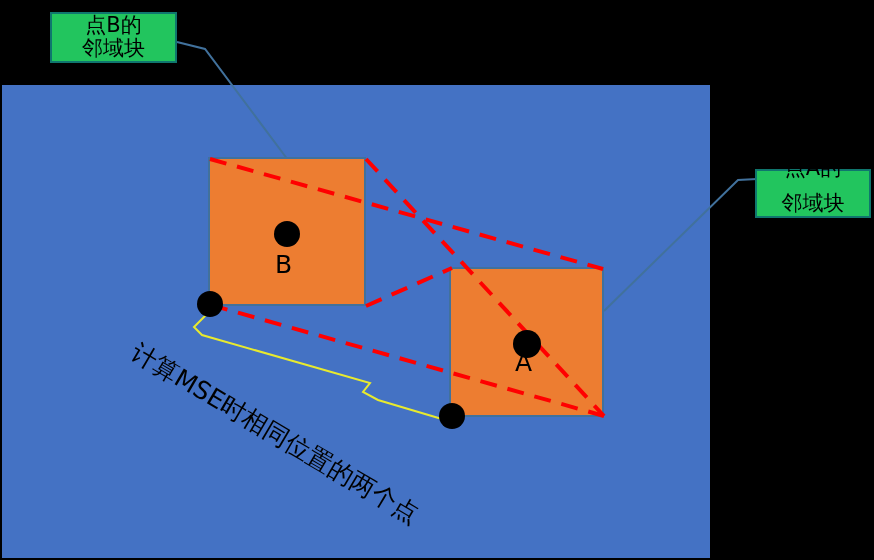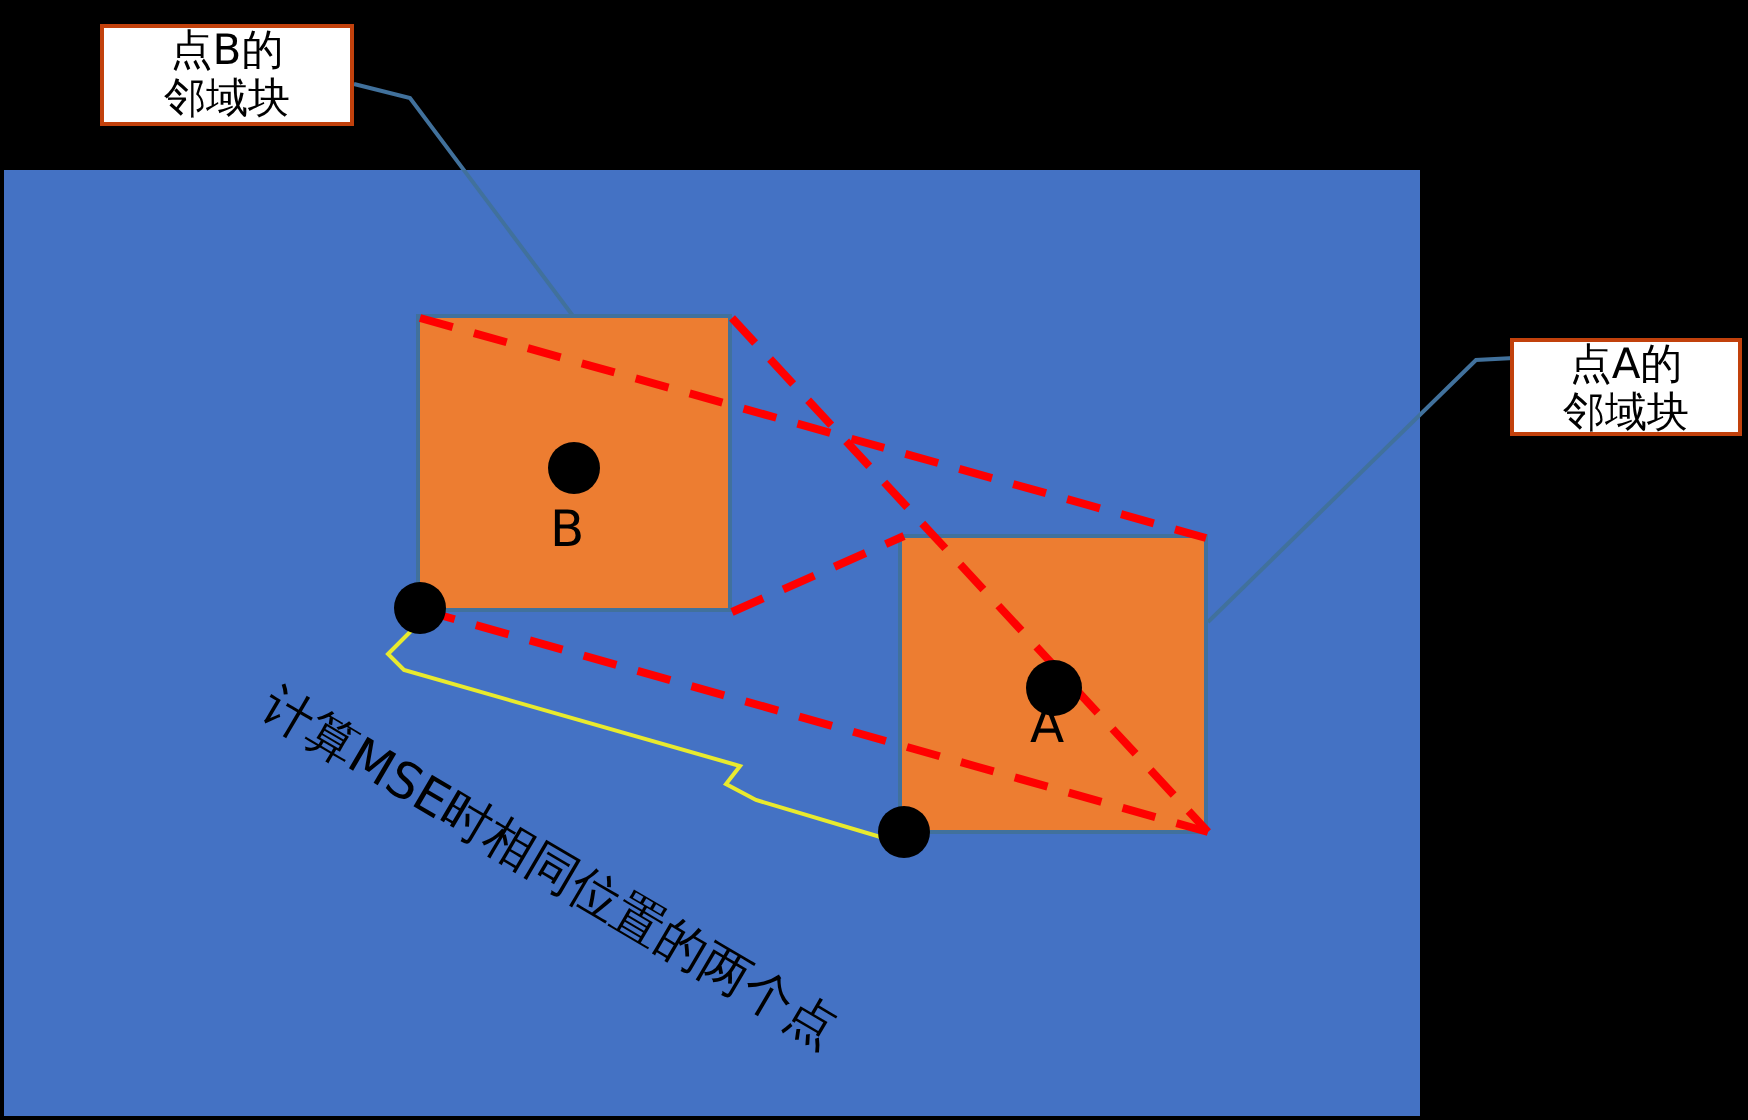--- a/index.html
+++ b/index.html
@@ -28,13 +28,13 @@
   }
   .callout-box {
     position: absolute;
-    background: #ffffff;
-    border: 2px solid #c2410c;
+    background: #22c55e;
+    border: 2px solid #0f766e;
     box-sizing: border-box;
     display: flex;
     flex-direction: column;
     align-items: center;
-    justify-content: flex-start;
+    justify-content: flex-end;
     line-height: 1.12;
     color: #000000;
     font-size: 21px;

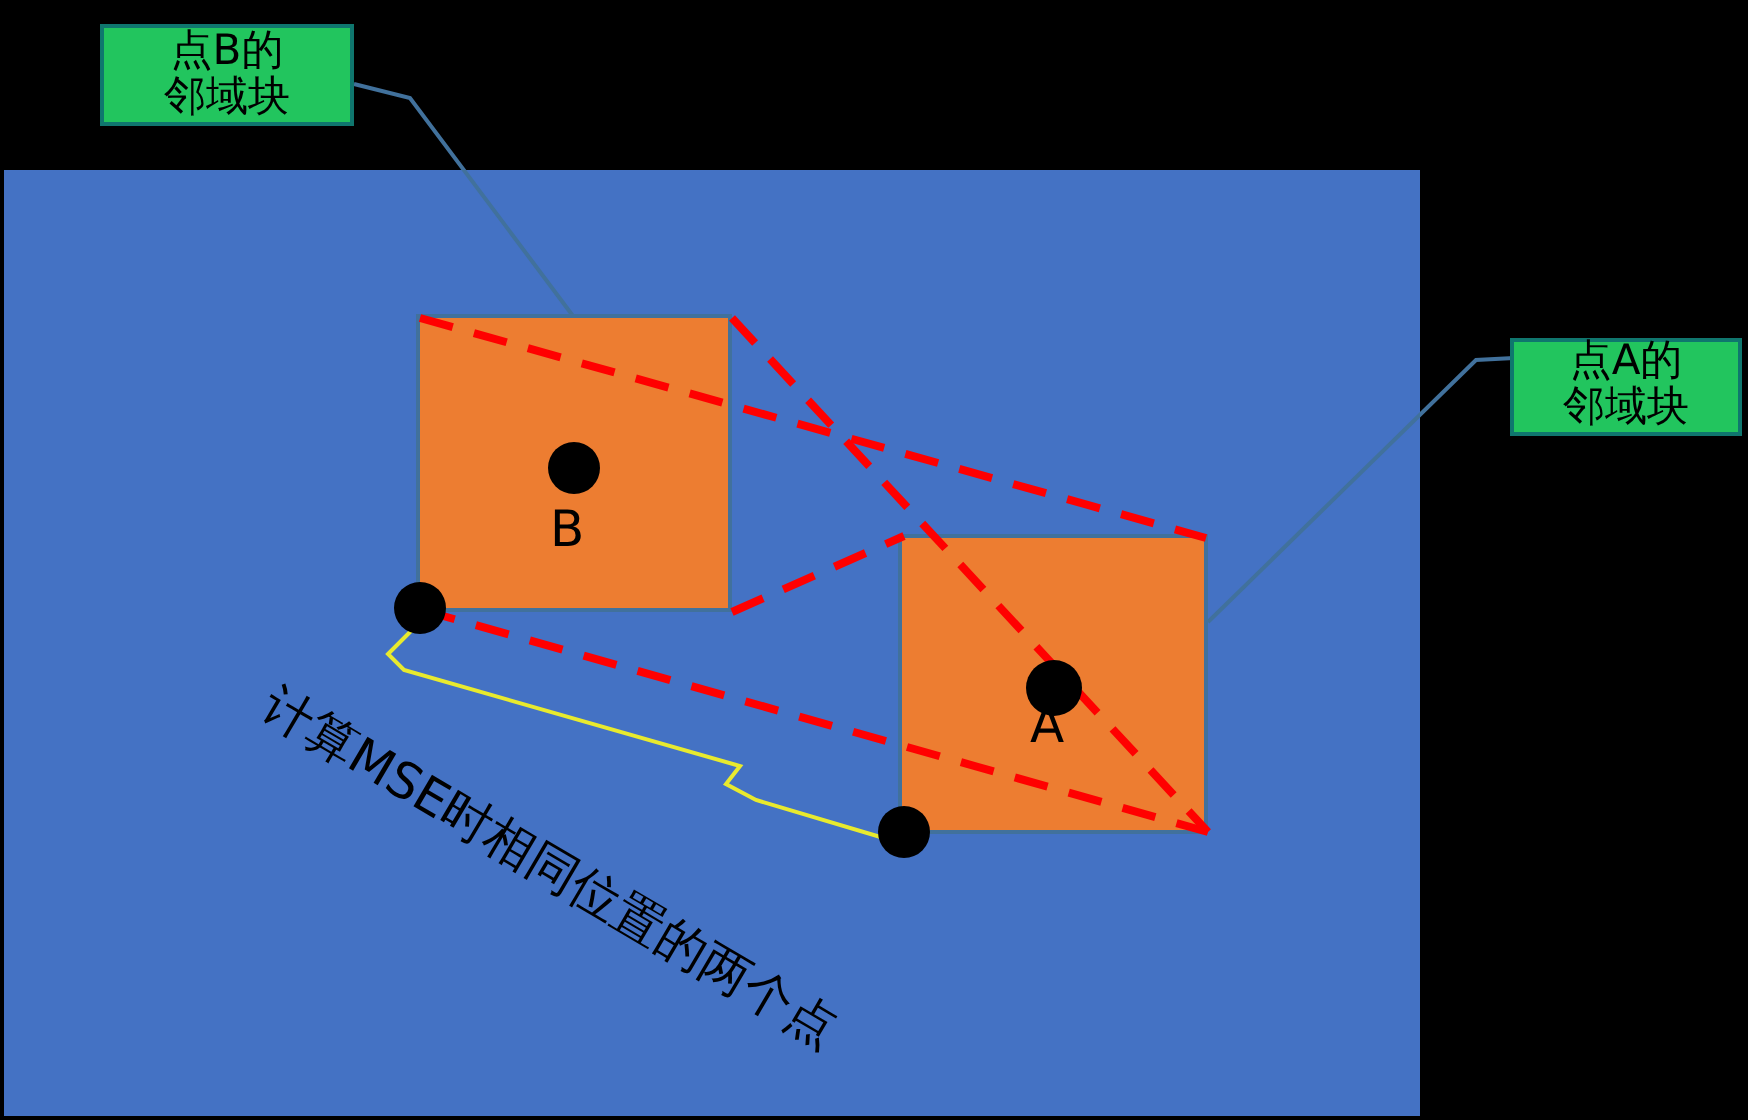--- a/index.html
+++ b/index.html
@@ -51,6 +51,7 @@
     top: 169px;
     width: 116px;
     height: 49px;
+    gap: 12px;
   }
   .callout-line {
     white-space: nowrap;

